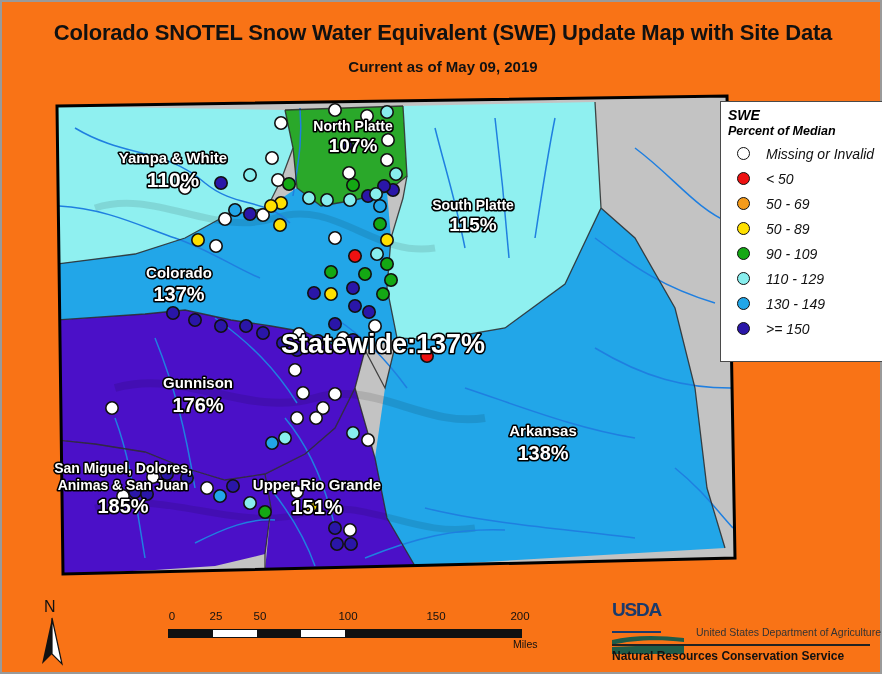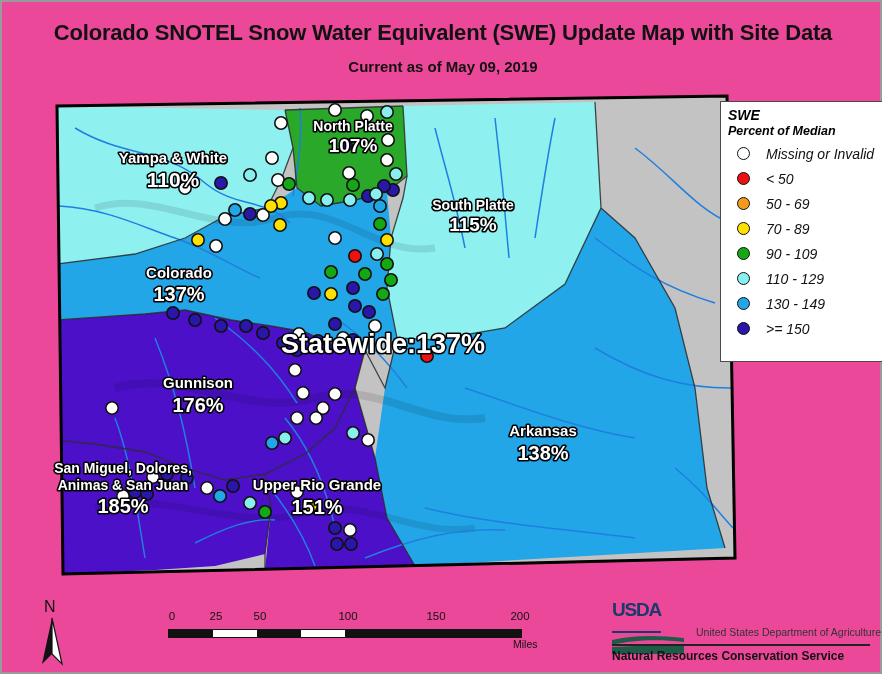--- a/index.html
+++ b/index.html
@@ -15,7 +15,7 @@
     position:absolute;inset:0;
     border:2px solid #9a9a9a;
     box-sizing:border-box;
-    background:#ec4899;
+    background:#f97316;
   }
   
   #title{

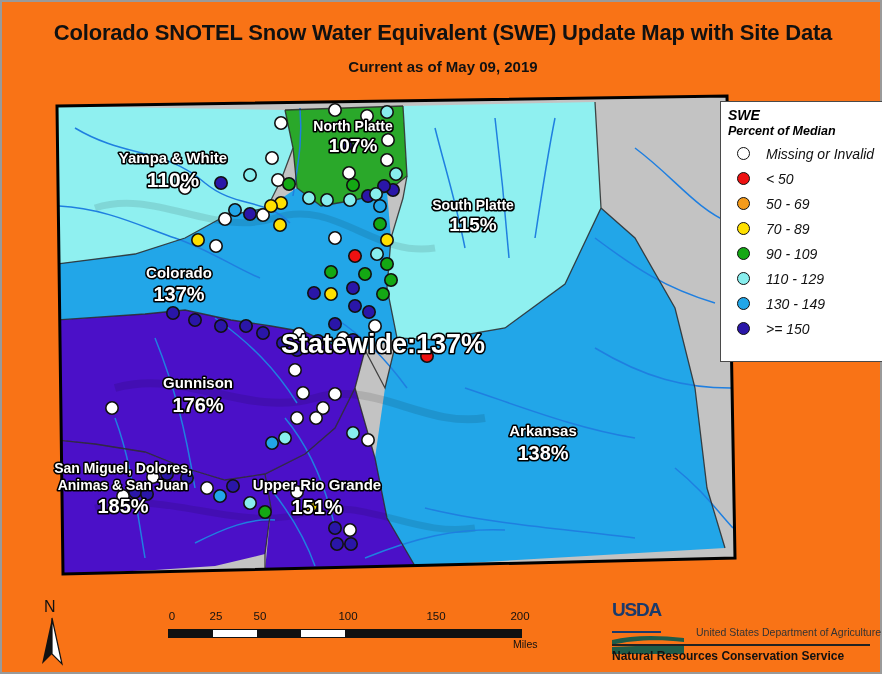--- a/index.html
+++ b/index.html
@@ -308,7 +308,7 @@
         </div>
         <div class="lg-row">
           <span class="lg-dot" style="background: rgb(255, 224, 0);"></span>
-          <span class="lg-label">70 - 89</span>
+          <span class="lg-label">50 - 89</span>
         </div>
         <div class="lg-row">
           <span class="lg-dot" style="background: rgb(20, 168, 20);"></span>

